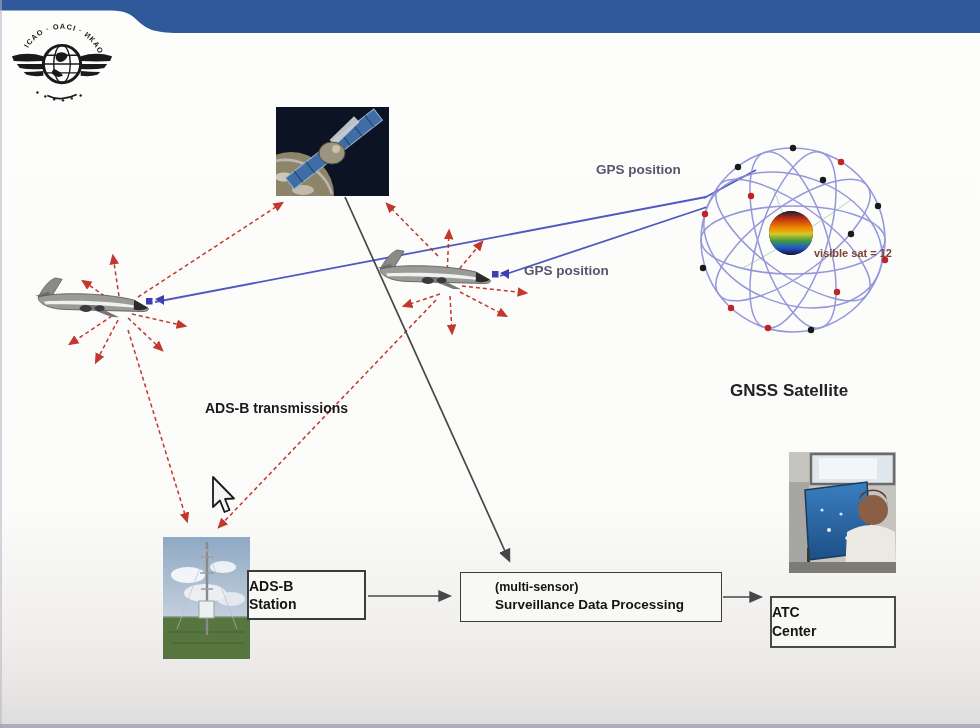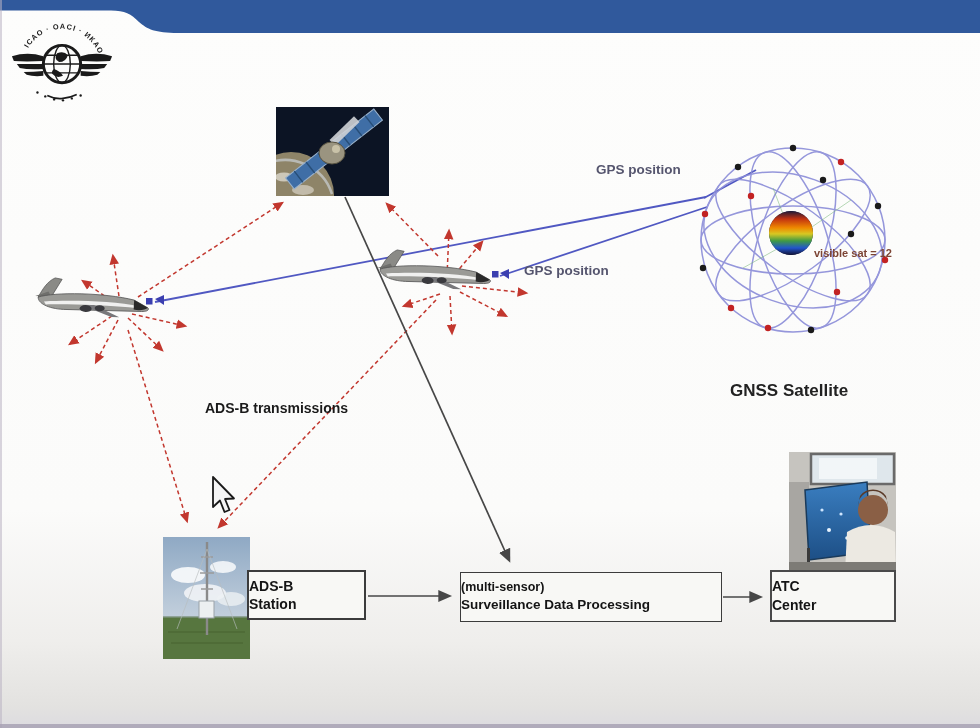--- a/index.html
+++ b/index.html
@@ -30,7 +30,7 @@
     color:#141414;font-weight:bold;text-align:center;box-sizing:border-box;
   }
   .station-box{left:247px;top:570px;width:119px;height:50px;font-size:14px;line-height:1.3;}
-  .sdp-box{left:460px;top:572px;width:262px;height:50px;font-size:13.5px;line-height:1.35;border-width:1.5px;}
+  .sdp-box{left:460px;top:572px;width:262px;height:50px;font-size:13.5px;line-height:1.35;border-width:1.5px;padding-left:34px;}
   .sdp-box .small{font-size:12.5px;}
   .atc-box{left:770px;top:570px;width:126px;height:52px;font-size:14px;line-height:1.35;border:2.5px solid #4a4a4a;}
   .photo{position:absolute;z-index:2;}

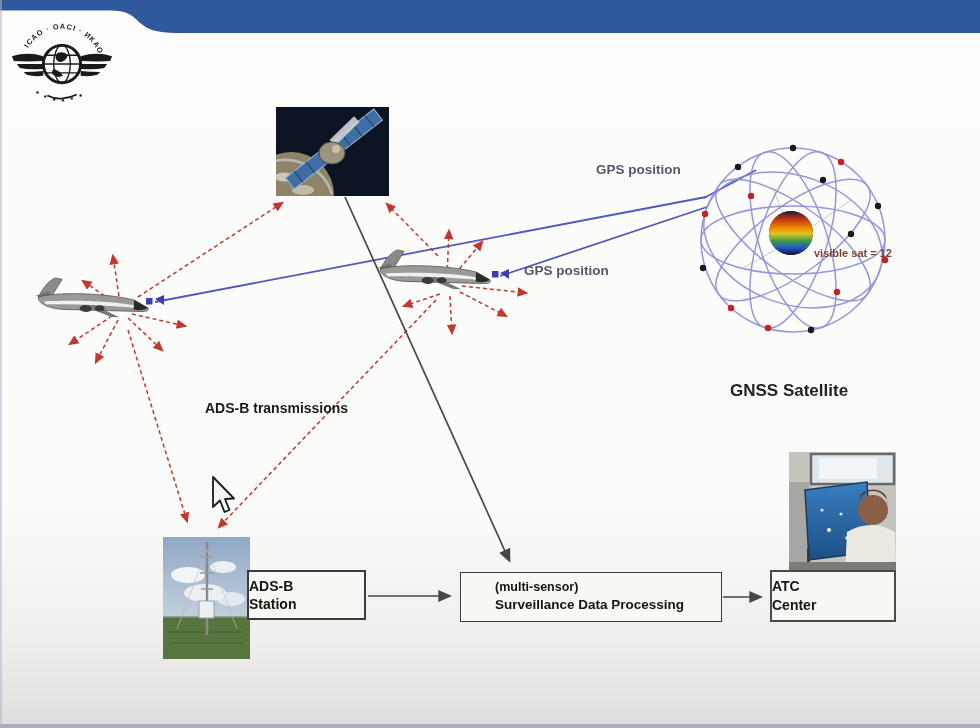--- a/index.html
+++ b/index.html
@@ -32,7 +32,7 @@
   .station-box{left:247px;top:570px;width:119px;height:50px;font-size:14px;line-height:1.3;}
   .sdp-box{left:460px;top:572px;width:262px;height:50px;font-size:13.5px;line-height:1.35;border-width:1.5px;padding-left:34px;}
   .sdp-box .small{font-size:12.5px;}
-  .atc-box{left:770px;top:570px;width:126px;height:52px;font-size:14px;line-height:1.35;border:2.5px solid #4a4a4a;}
+  .atc-box{left:770px;top:596px;width:126px;height:52px;font-size:14px;line-height:1.35;border:2.5px solid #4a4a4a;}
   .photo{position:absolute;z-index:2;}
   .cursor{position:absolute;left:211px;top:476px;z-index:6;}
 </style>

